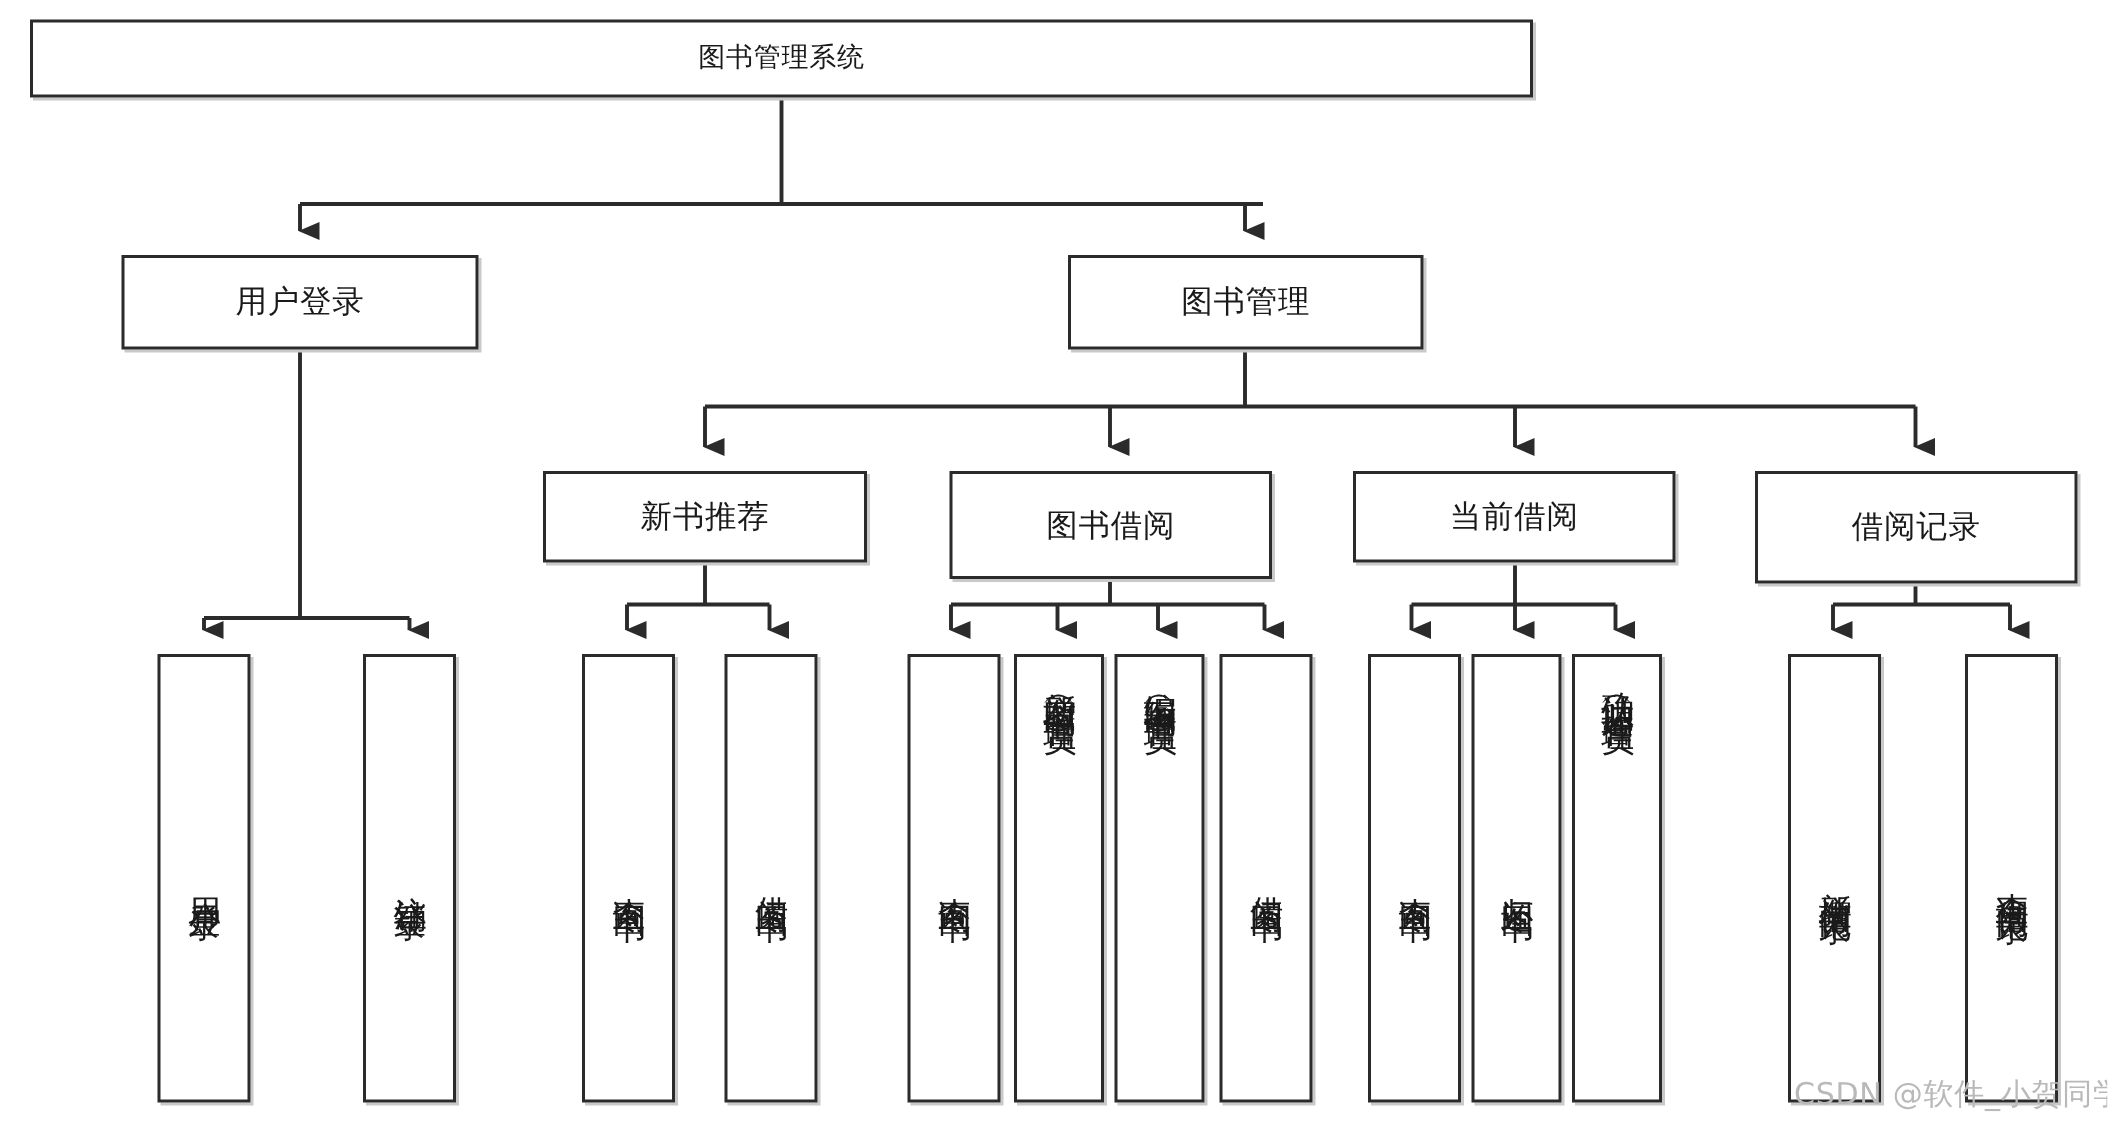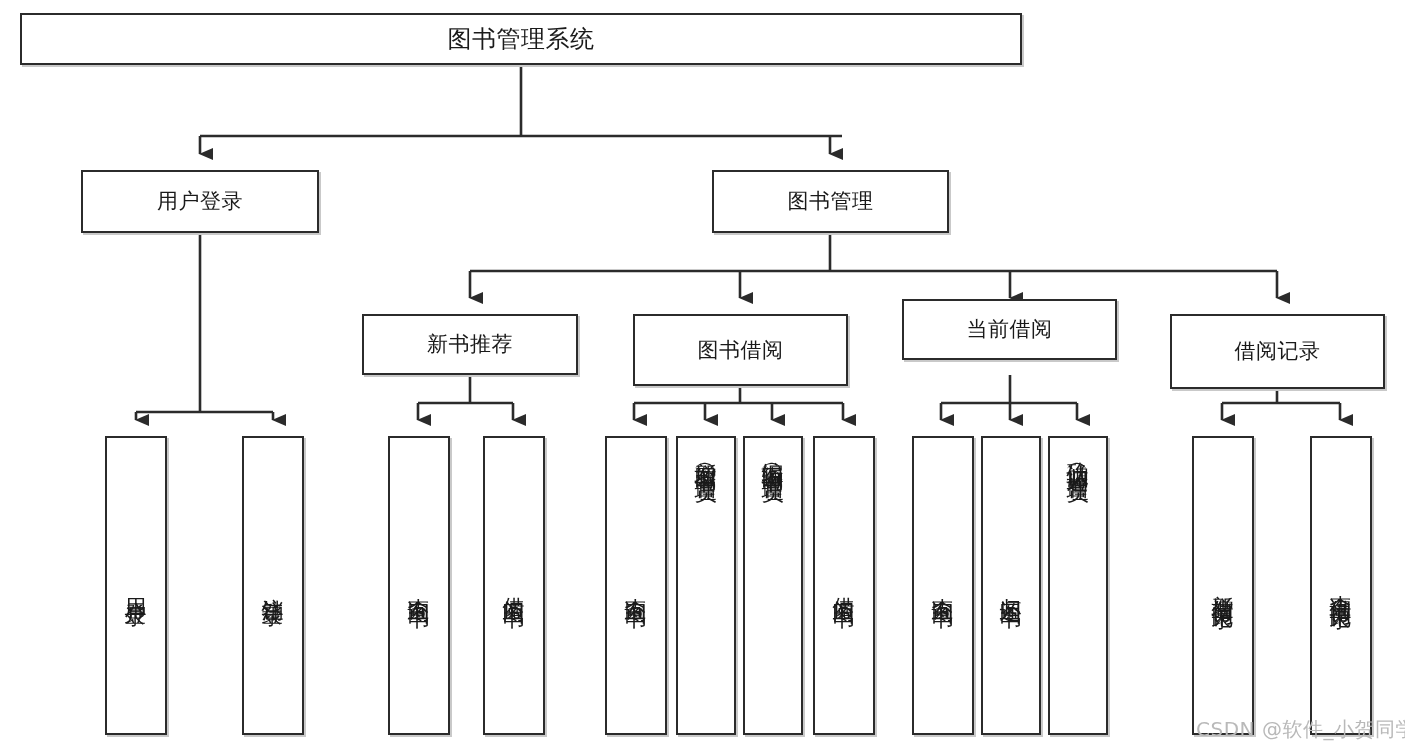--- a/index.html
+++ b/index.html
@@ -47,7 +47,7 @@
     font-size: 21px;
     white-space: nowrap;
   }
-  .node.root .lbl { font-size: 24px; }
+  .node.root .lbl { font-size: 18px; }
   
   .node.vert {
     align-items: flex-start;

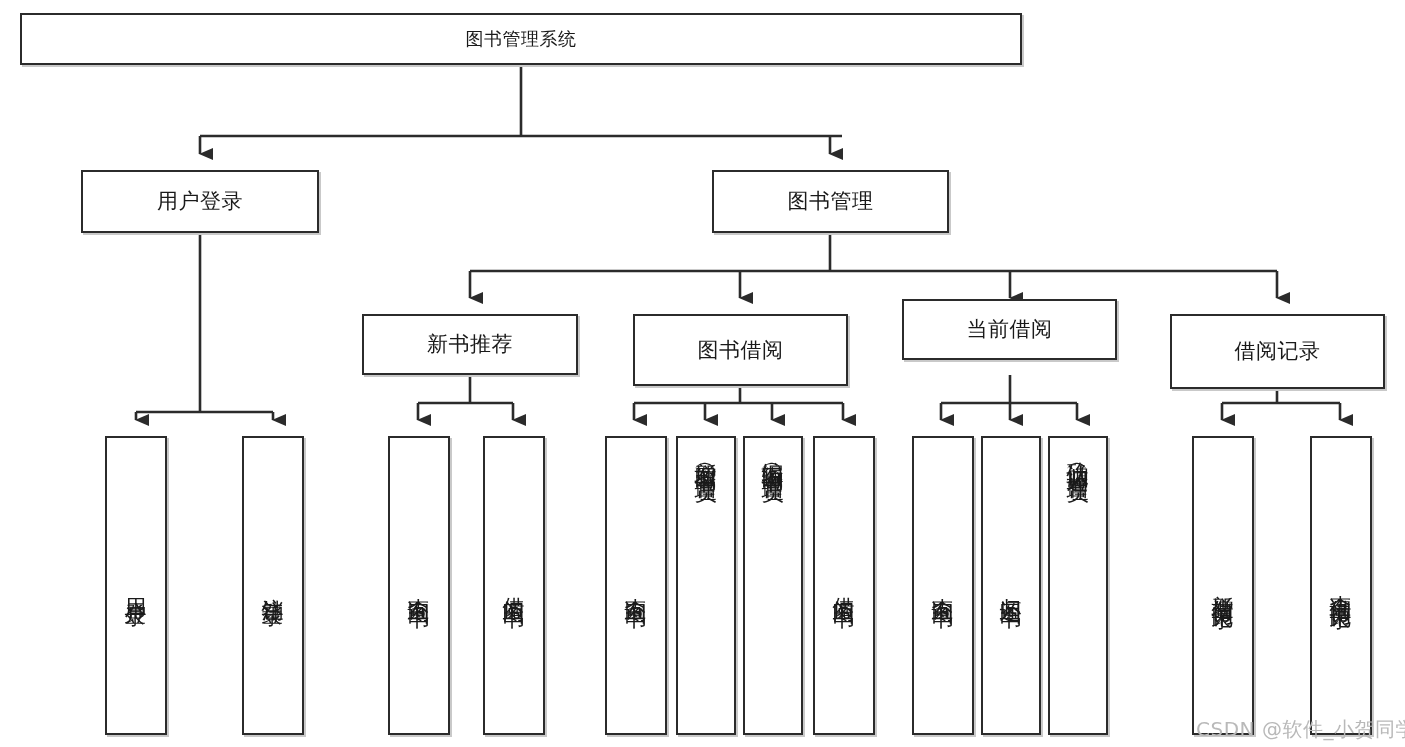--- a/index.html
+++ b/index.html
@@ -148,7 +148,7 @@
     <span class="lbl">图书借阅</span>
   </div>
 
-  <div class="node horiz" style="left:902px; top:299px; width:215px; height:61px;">
+  <div class="node horiz" style="left:902px; top:314px; width:215px; height:61px;">
     <span class="lbl">当前借阅</span>
   </div>
 

